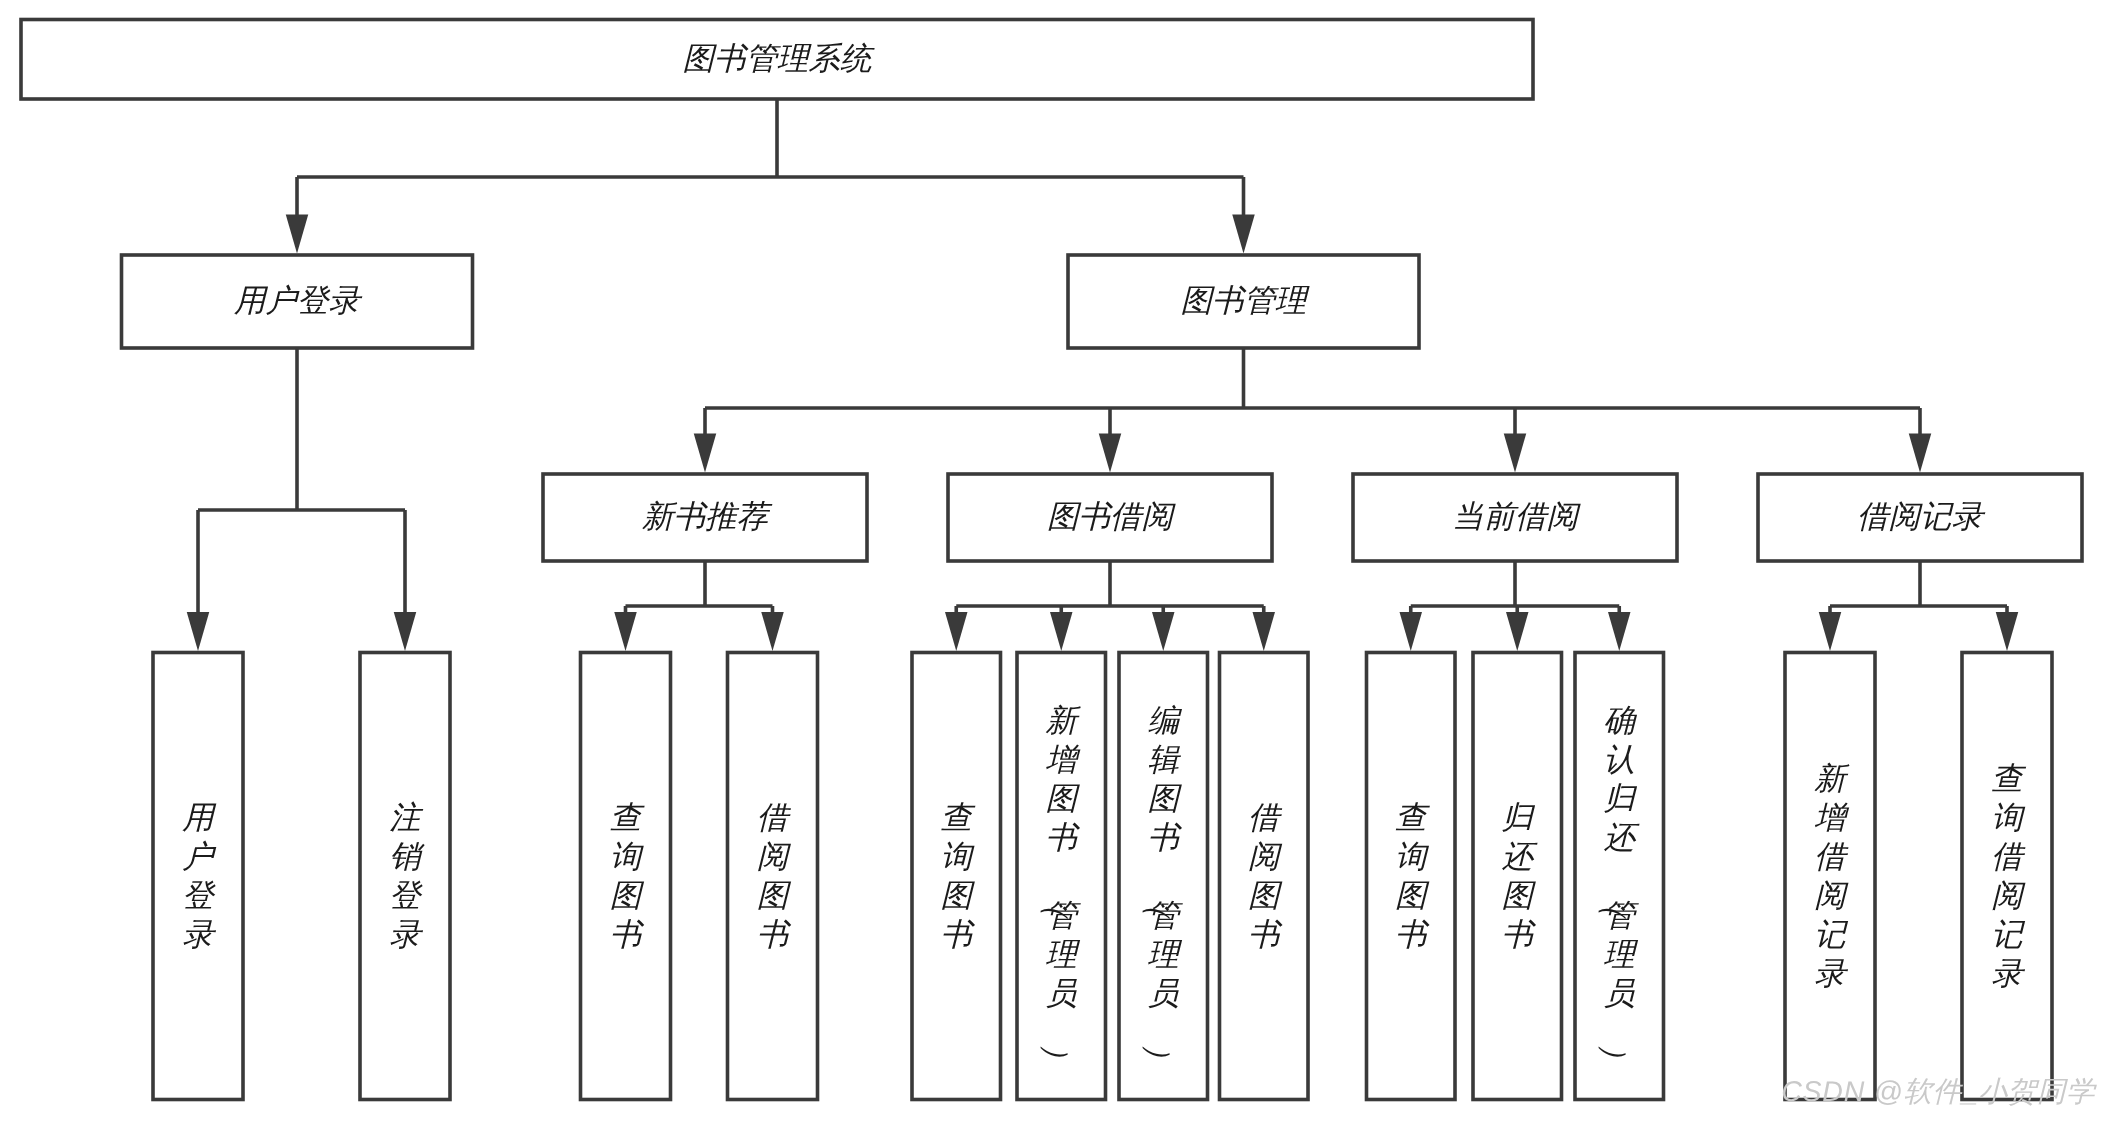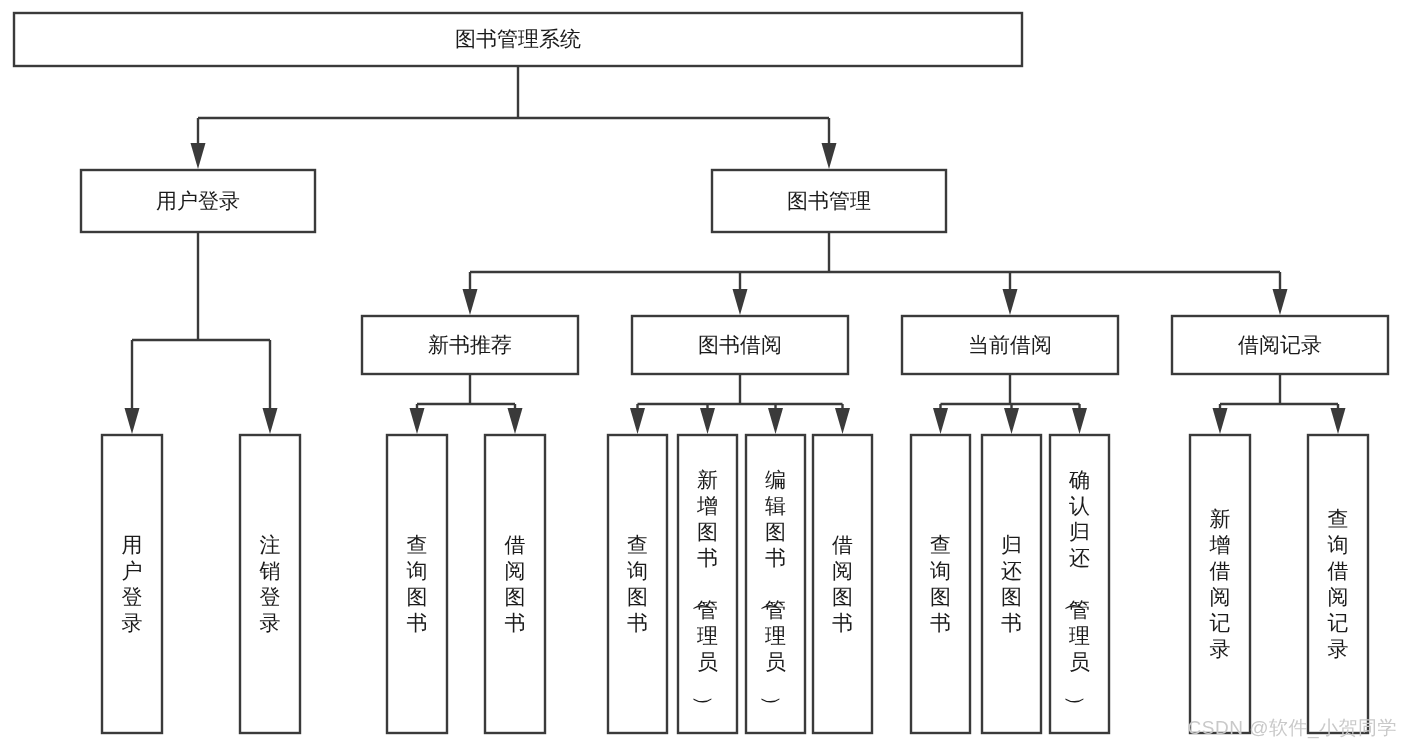--- a/index.html
+++ b/index.html
@@ -16,6 +16,7 @@
     height: 747px;
     background: #ffffff;
     overflow: hidden;
+    font-style: italic;
   }
   svg.tree-canvas {
     position: absolute;

